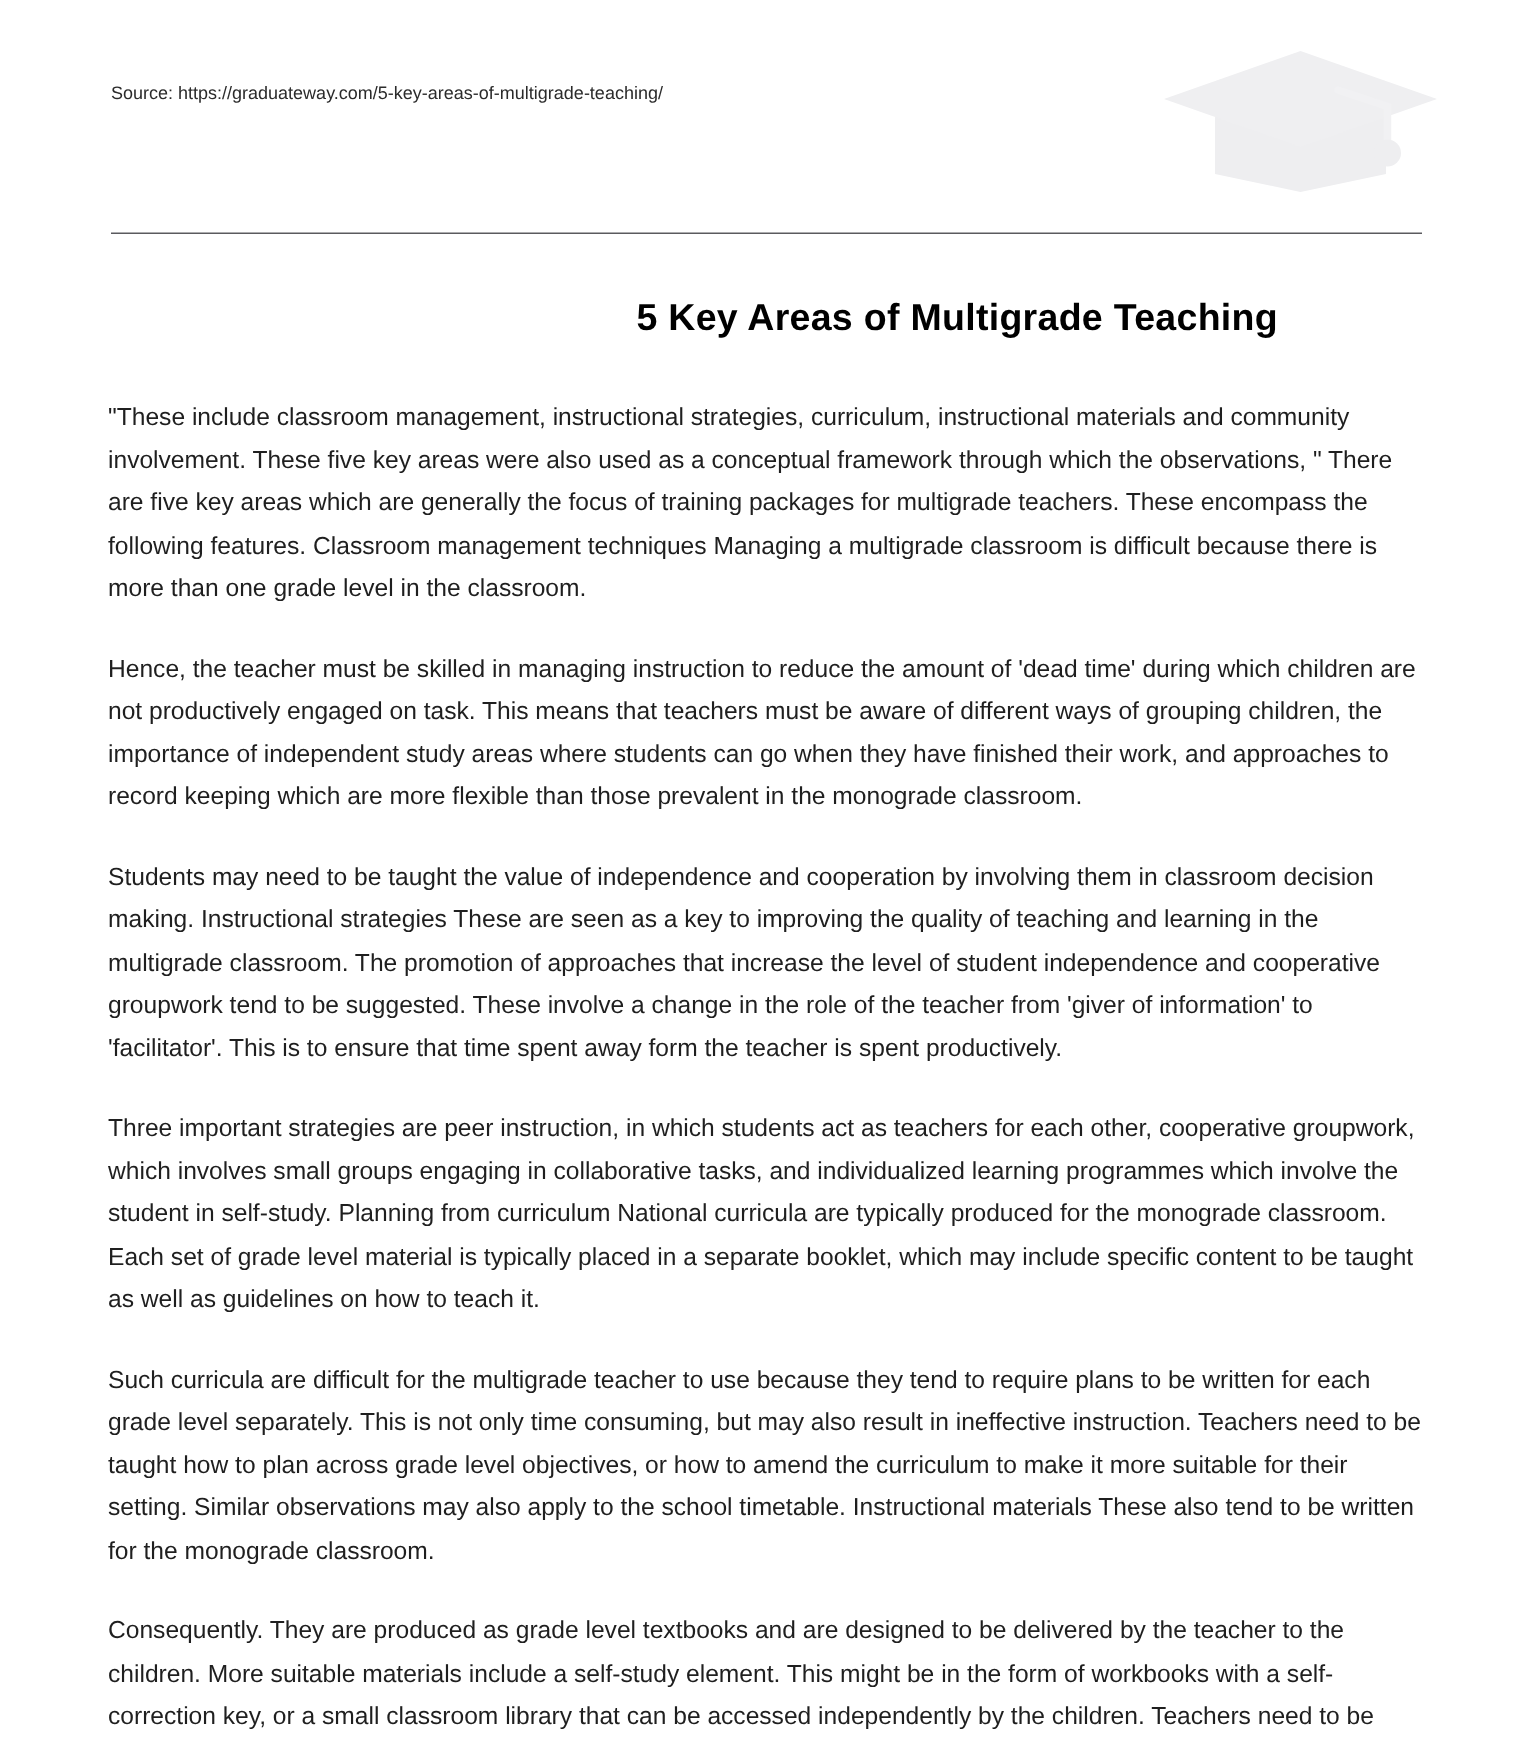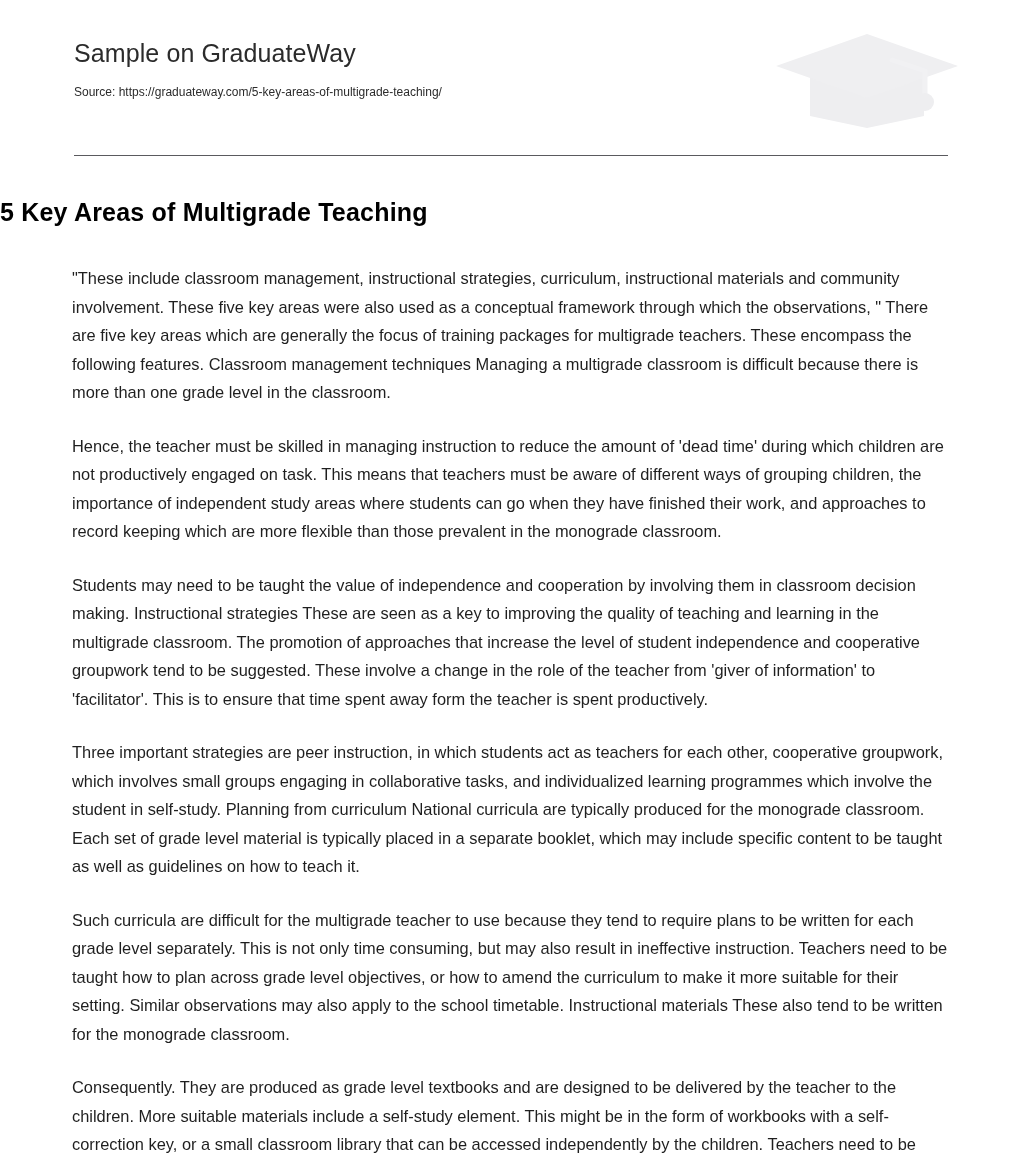--- a/index.html
+++ b/index.html
@@ -110,7 +110,6 @@
 <div class="page">
 
   <div class="header">
-    <h1 class="brand-title">Sample on GraduateWay</h1>
     <div class="source-line">Source: https://graduateway.com/5-key-areas-of-multigrade-teaching/</div>
 
     <div class="logo">

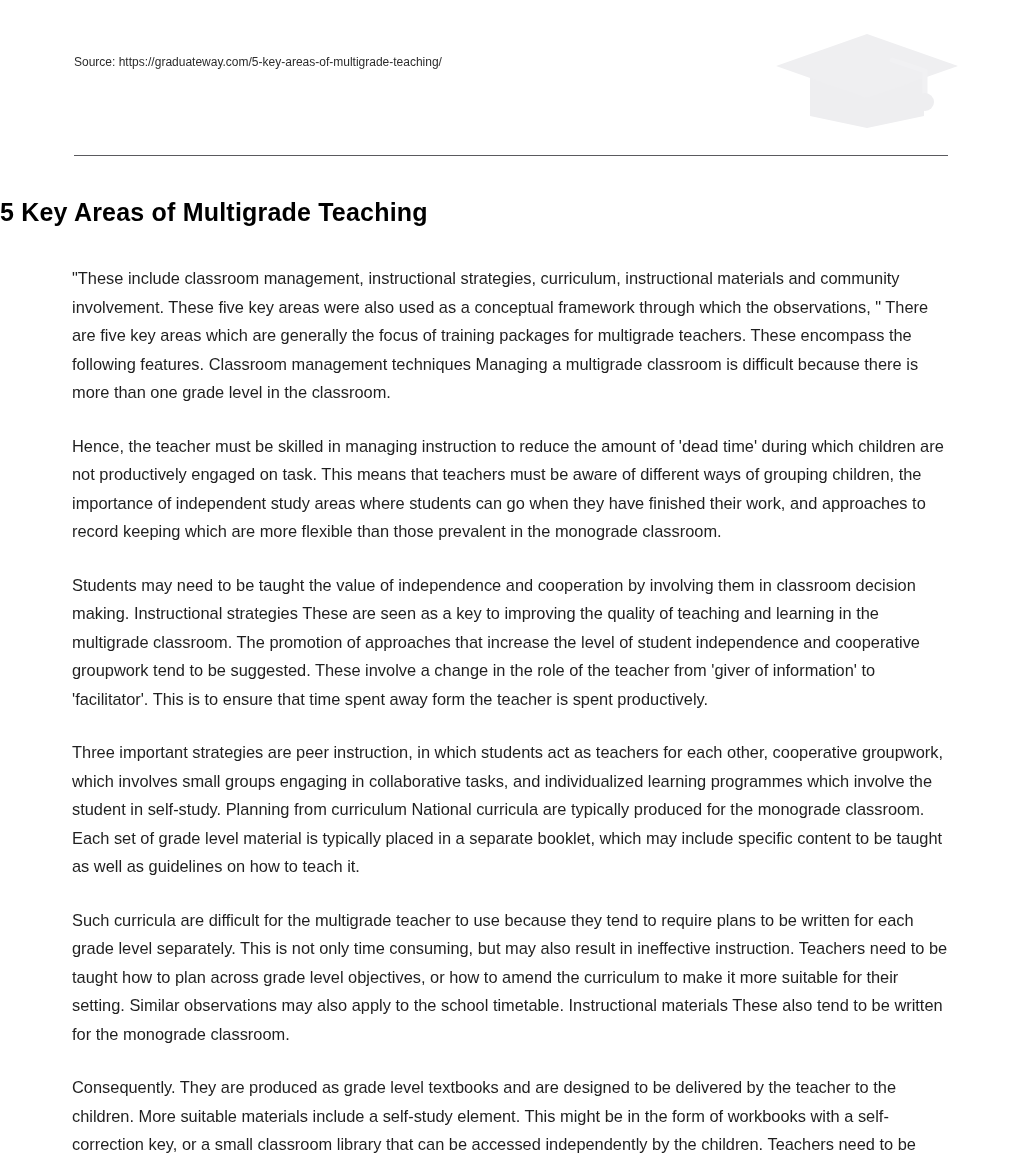--- a/index.html
+++ b/index.html
@@ -77,7 +77,7 @@
     top: 198px;
     left: 0;
     width: 852px;
-    text-align: left;
+    text-align: right;
     font-size: 25px;
     font-weight: 700;
     color: #000000;

